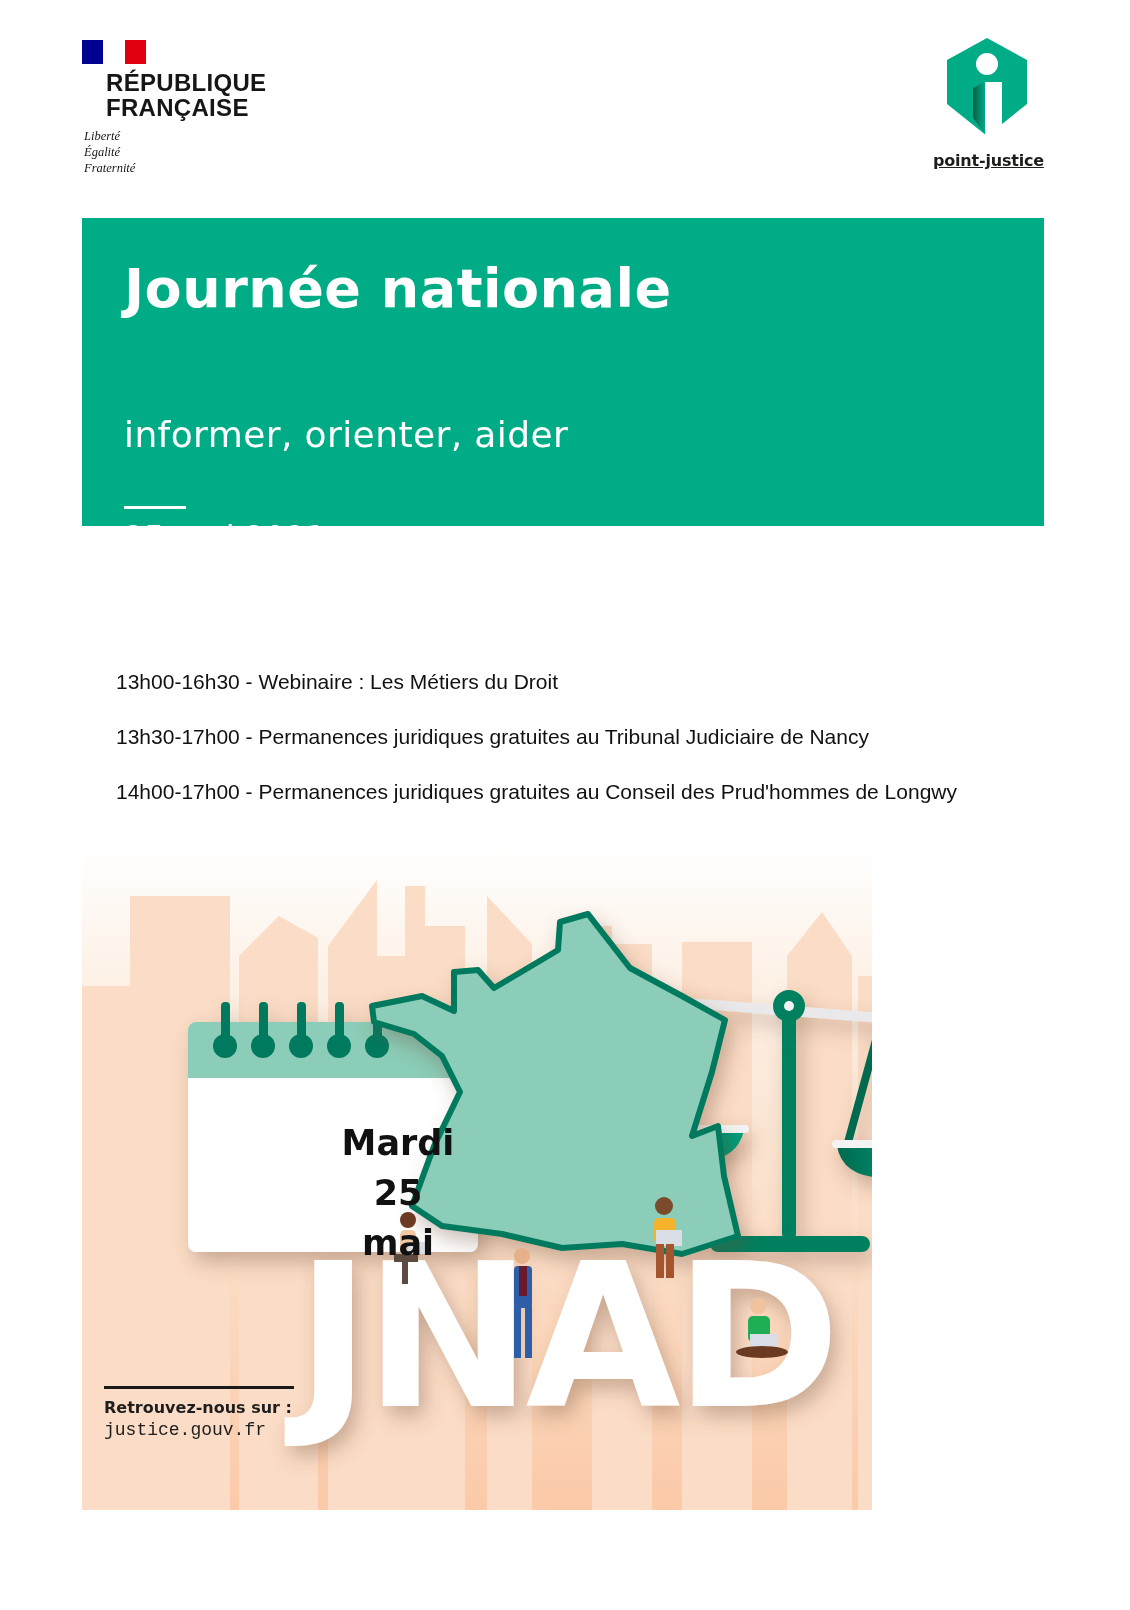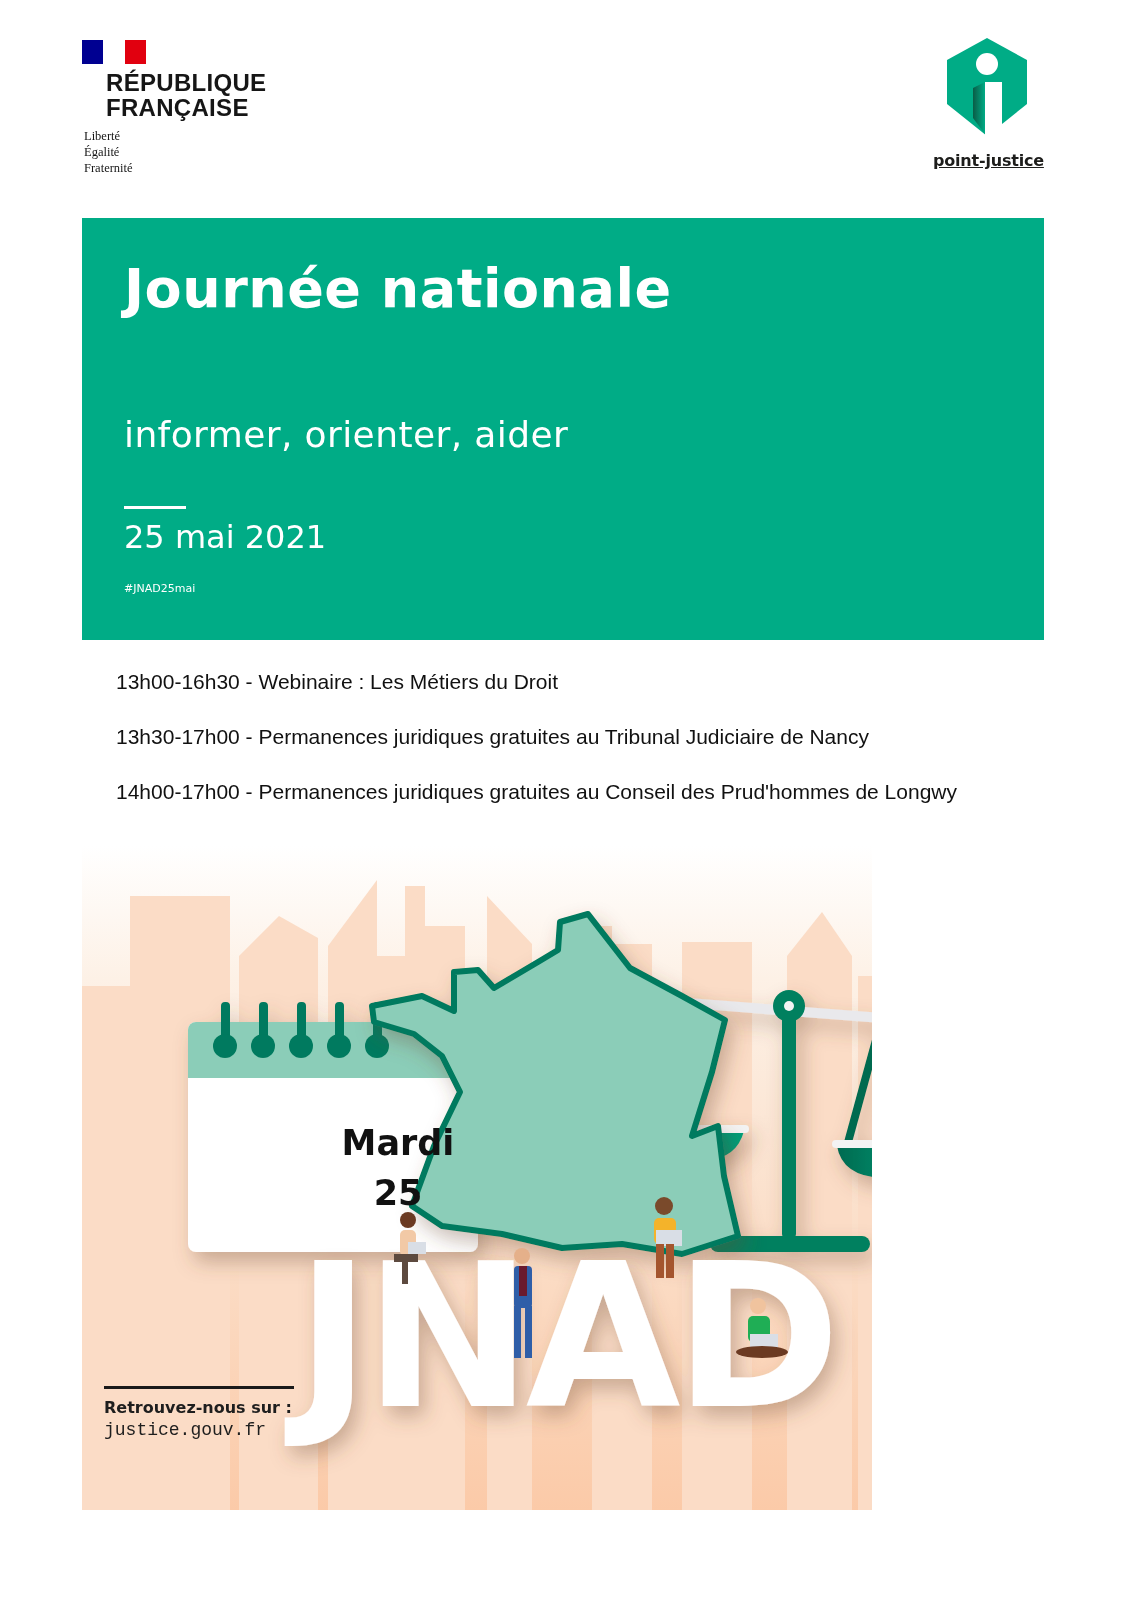--- a/index.html
+++ b/index.html
@@ -14,7 +14,7 @@
   .rf-flag .r { flex:1; background:#e1000f; }
   .rf-name { left:82px; top:70px; font-family:"Liberation Sans", sans-serif; font-weight:bold;
              font-size:24px; line-height:25px; letter-spacing:0.3px; color:#161616;margin-left:24px; }
-  .rf-motto { left:84px; top:128px; font-family:"Liberation Serif", serif; 
+  .rf-motto { left:84px; top:128px; font-family:"Liberation Serif", serif; font-style:italic;
               font-size:12.5px; line-height:16px; color:#161616; }
 
   

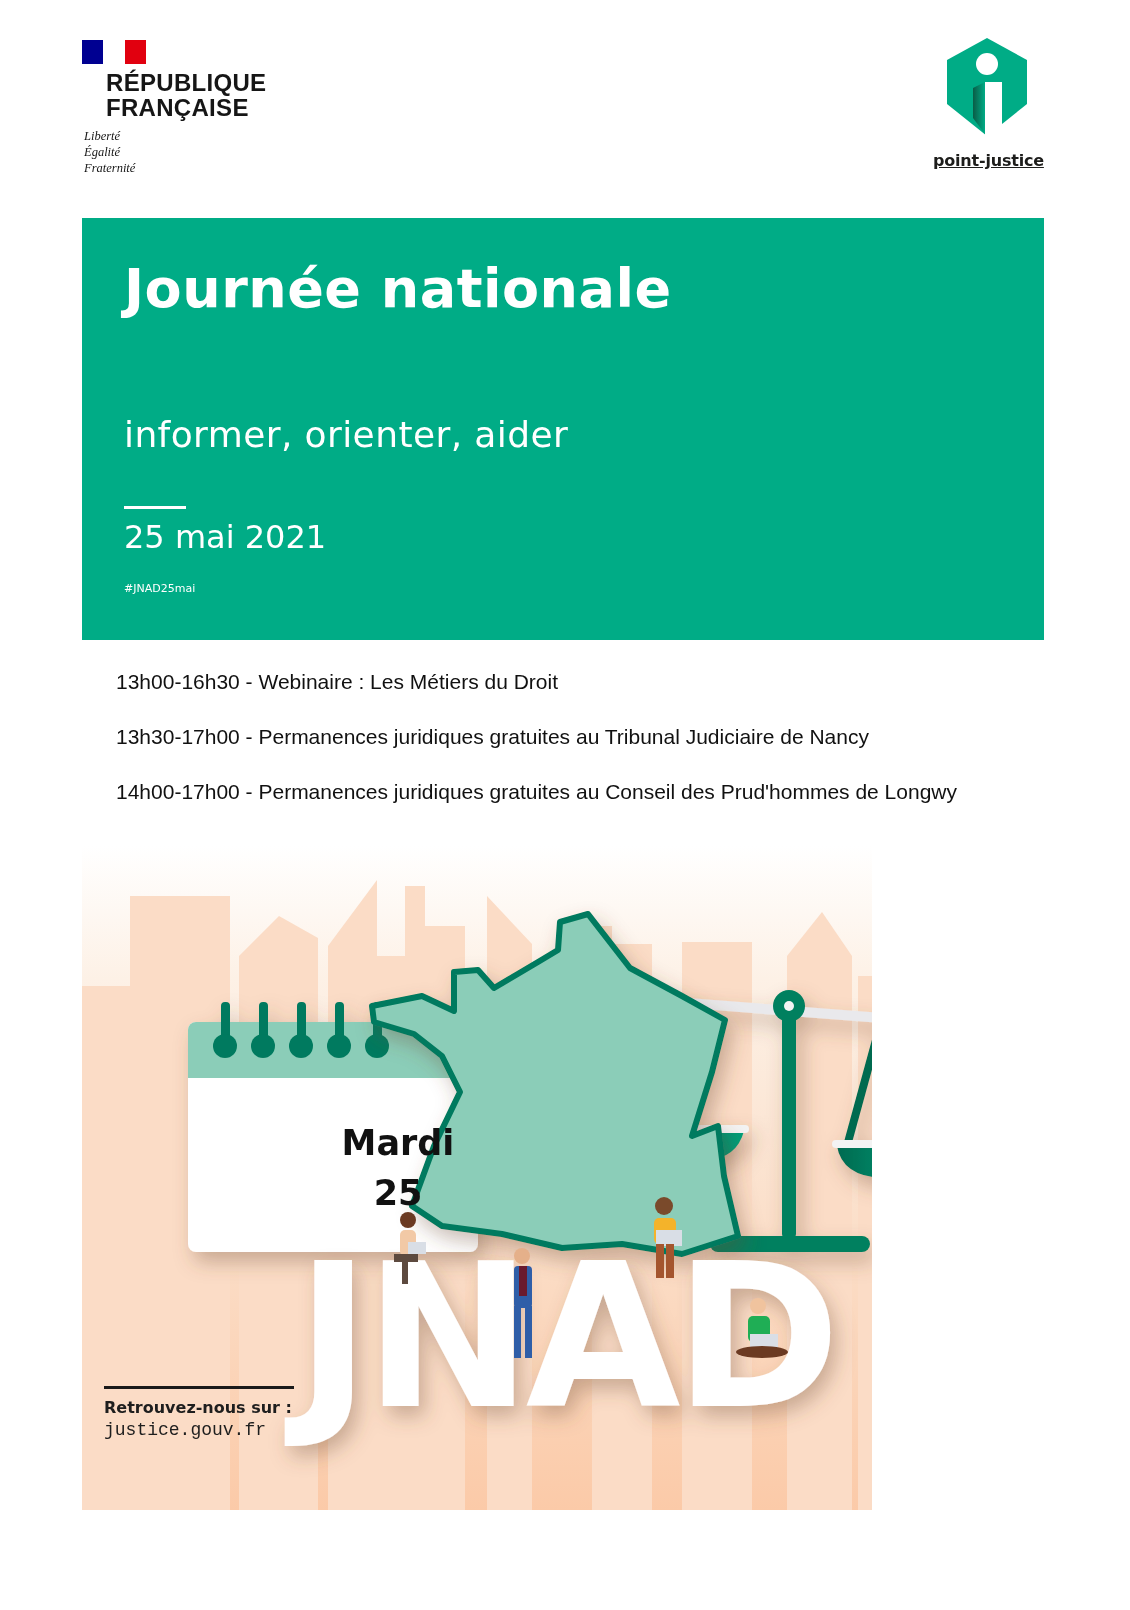--- a/index.html
+++ b/index.html
@@ -23,7 +23,7 @@
              font-size:16px; color:#1d1d1b; letter-spacing:-0.2px;text-decoration:underline; }
 
   
-  .hero { left:82px; top:218px; width:962px; height:422px; background:#00ac86; color:#fff; }
+  .hero { left:82px; top:218px; width:962px; height:308px; background:#00ac86; color:#fff; }
   .hero-title { left:42px; top:34px; font-family:"DejaVu Sans", sans-serif; font-weight:bold;
                 font-size:54px; line-height:74px; letter-spacing:0.5px; white-space:pre-line; }
   .hero-sub { left:42px; top:196px; font-size:36px; letter-spacing:0.4px;text-align:right; }

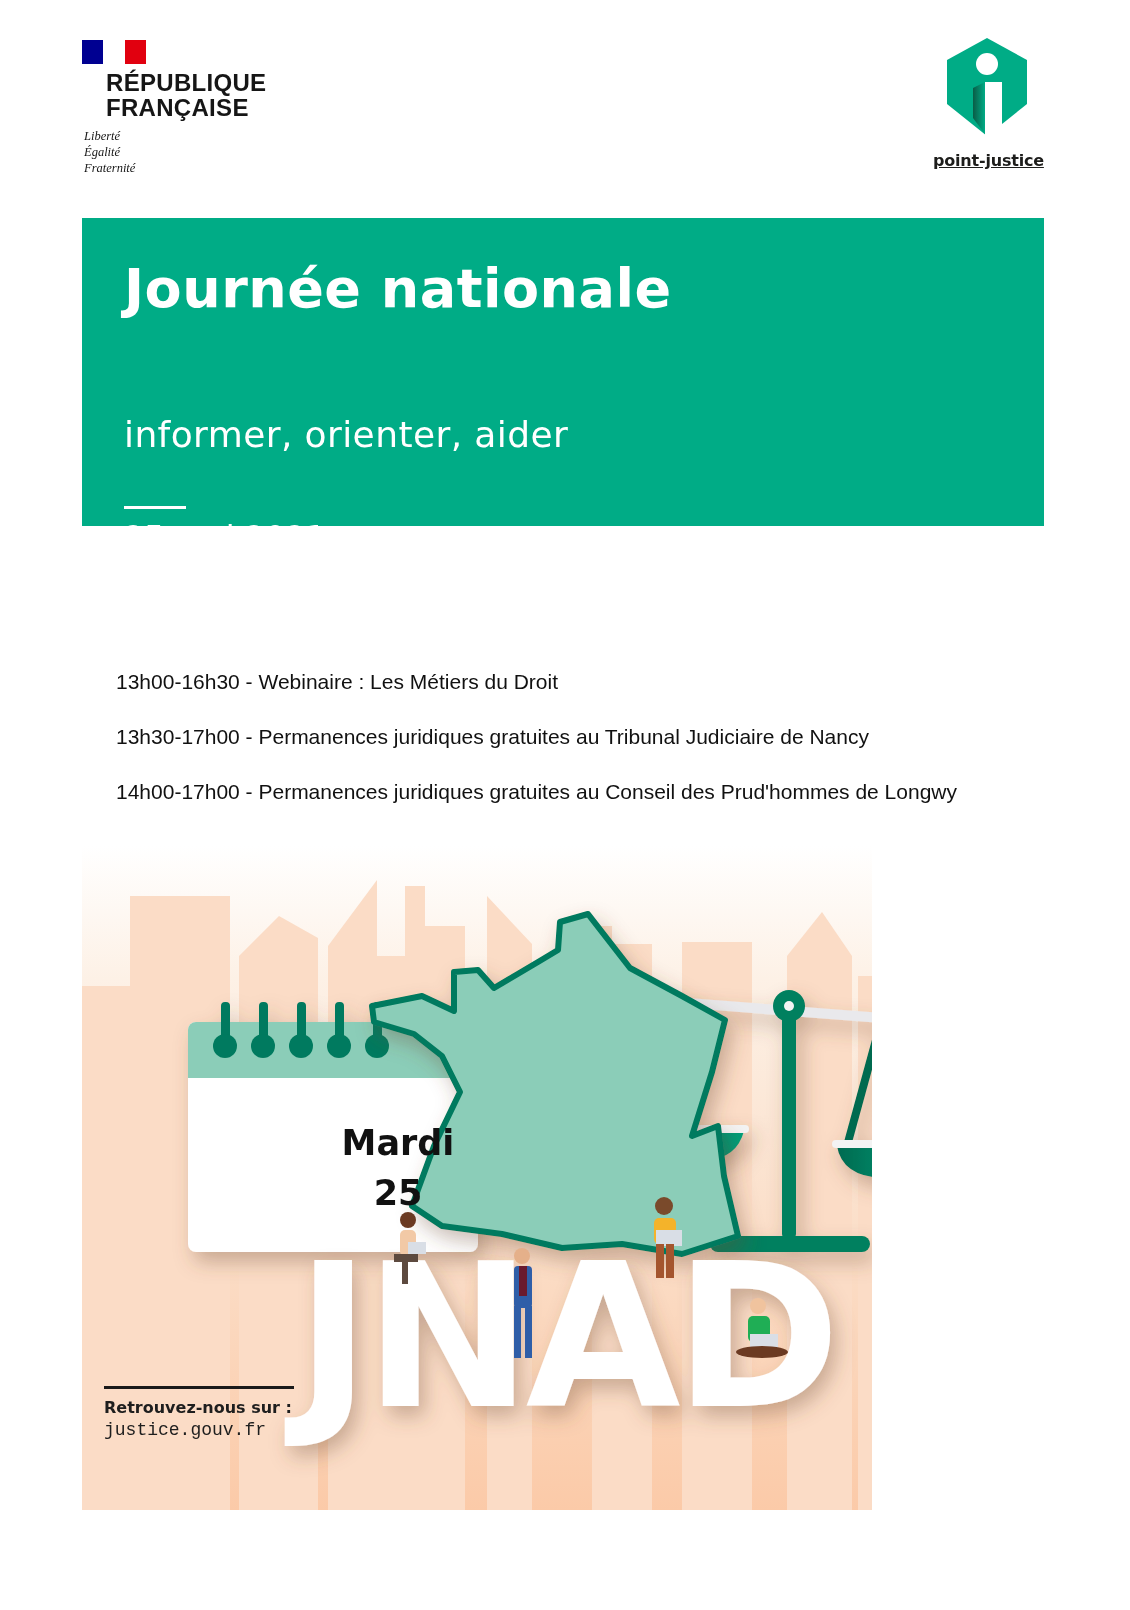--- a/index.html
+++ b/index.html
@@ -195,6 +195,7 @@
   <div class="abs cal-text">
     <div>Mardi</div>
     <div>25</div>
+    <div>mai</div>
   </div>
 
   <div class="abs footer-rule"></div>

